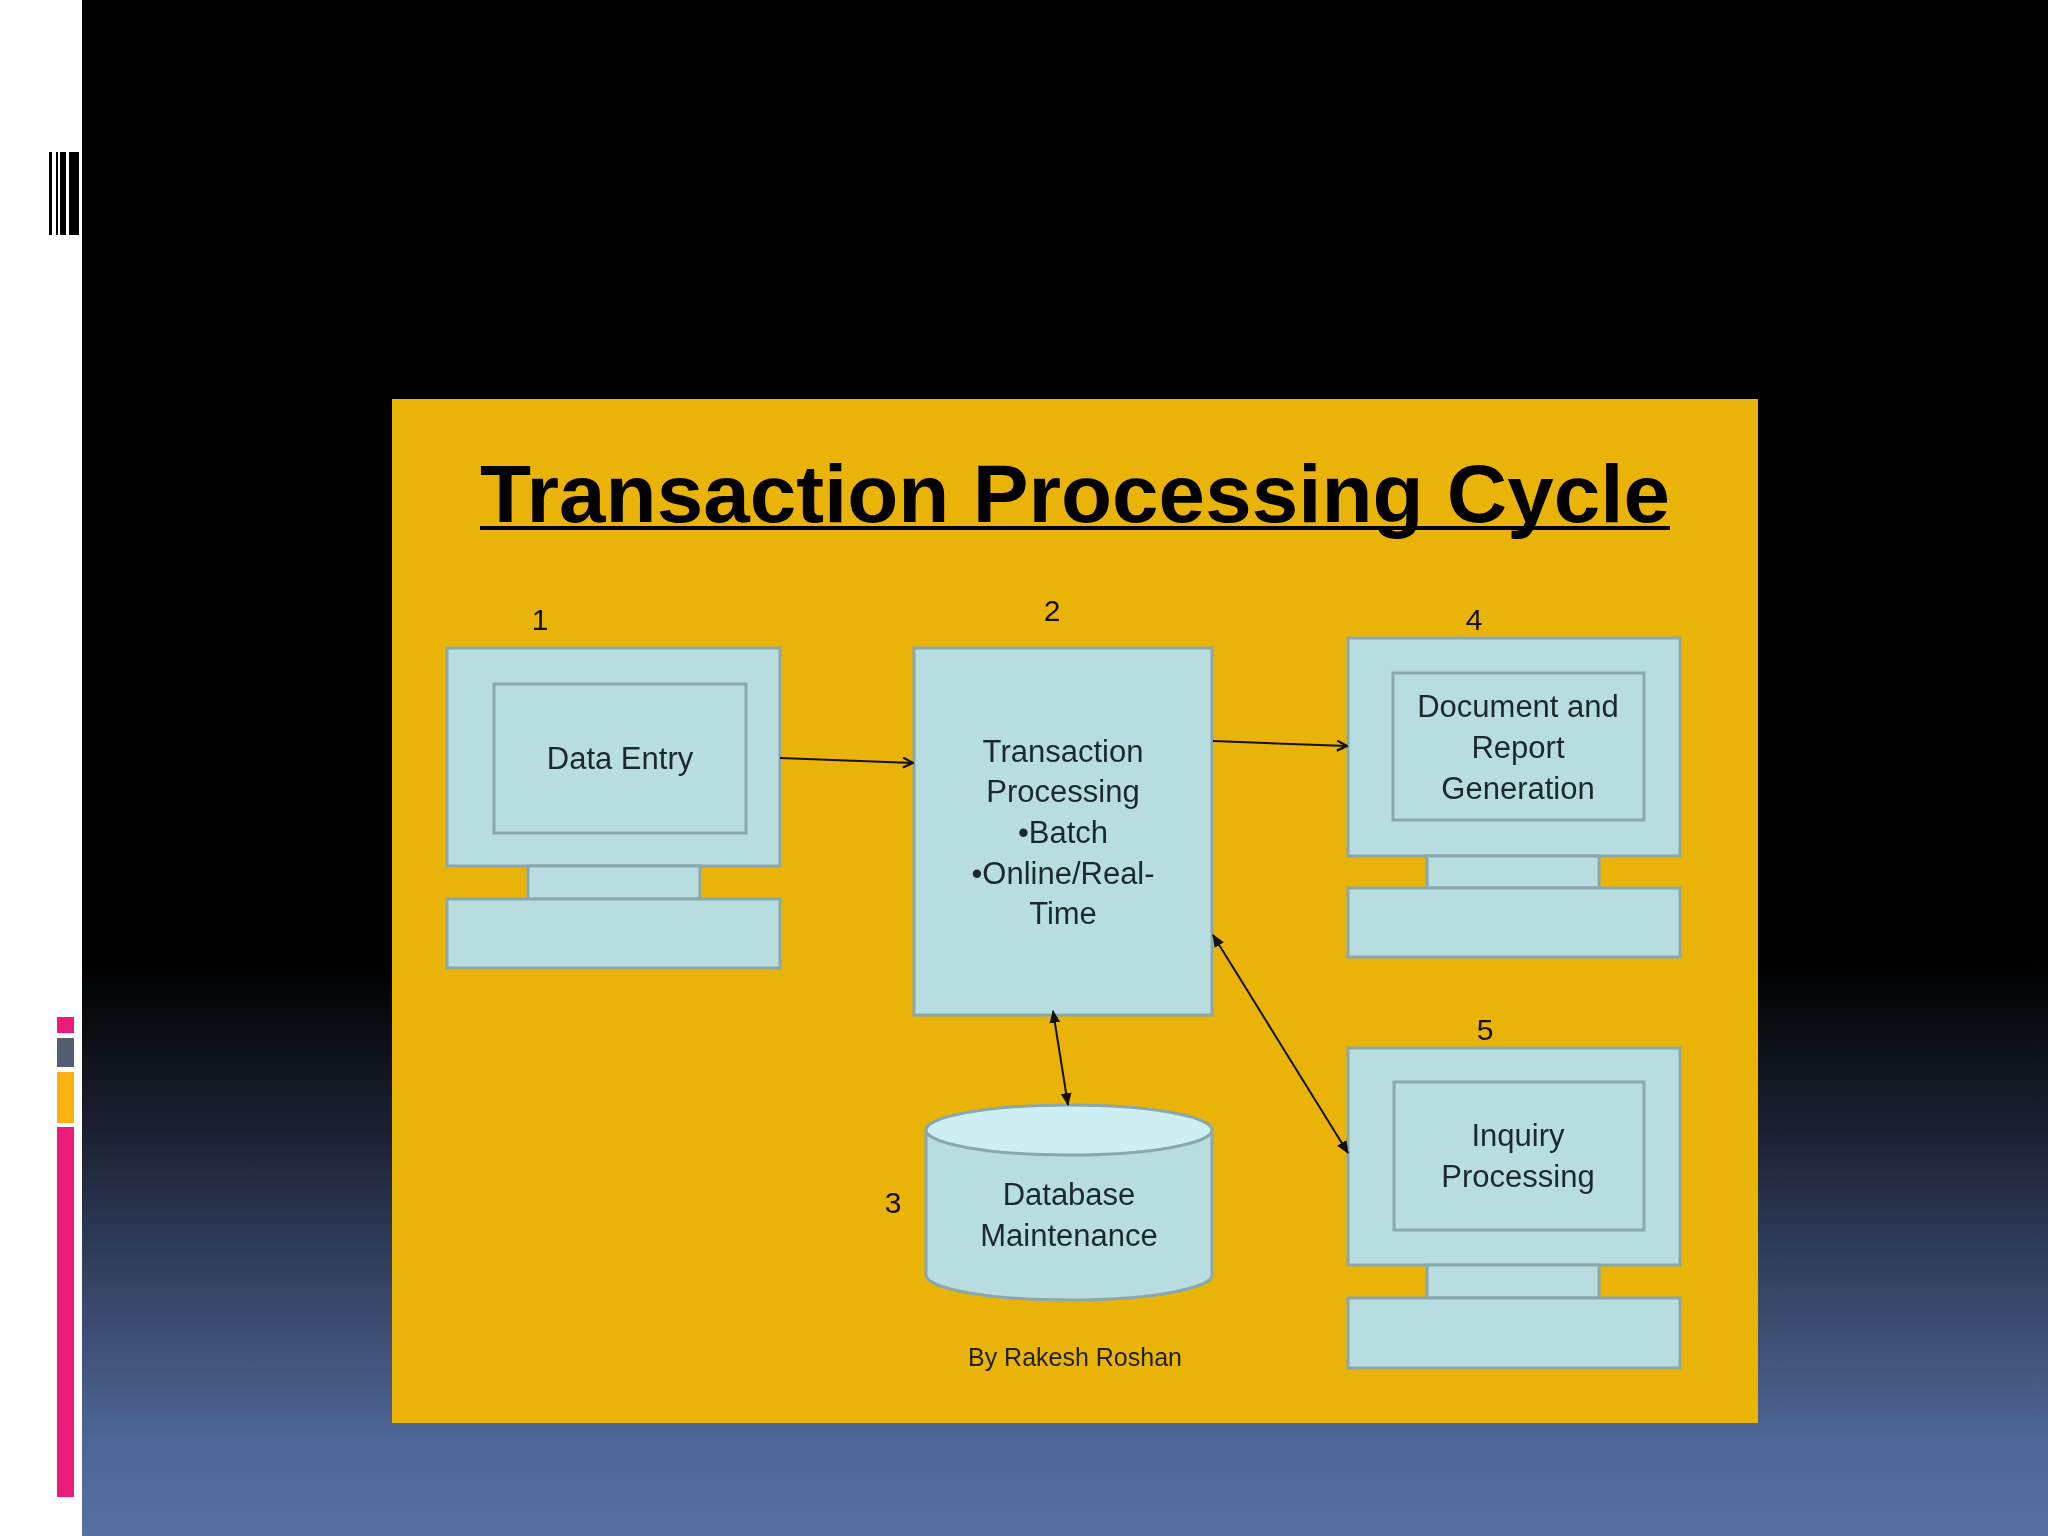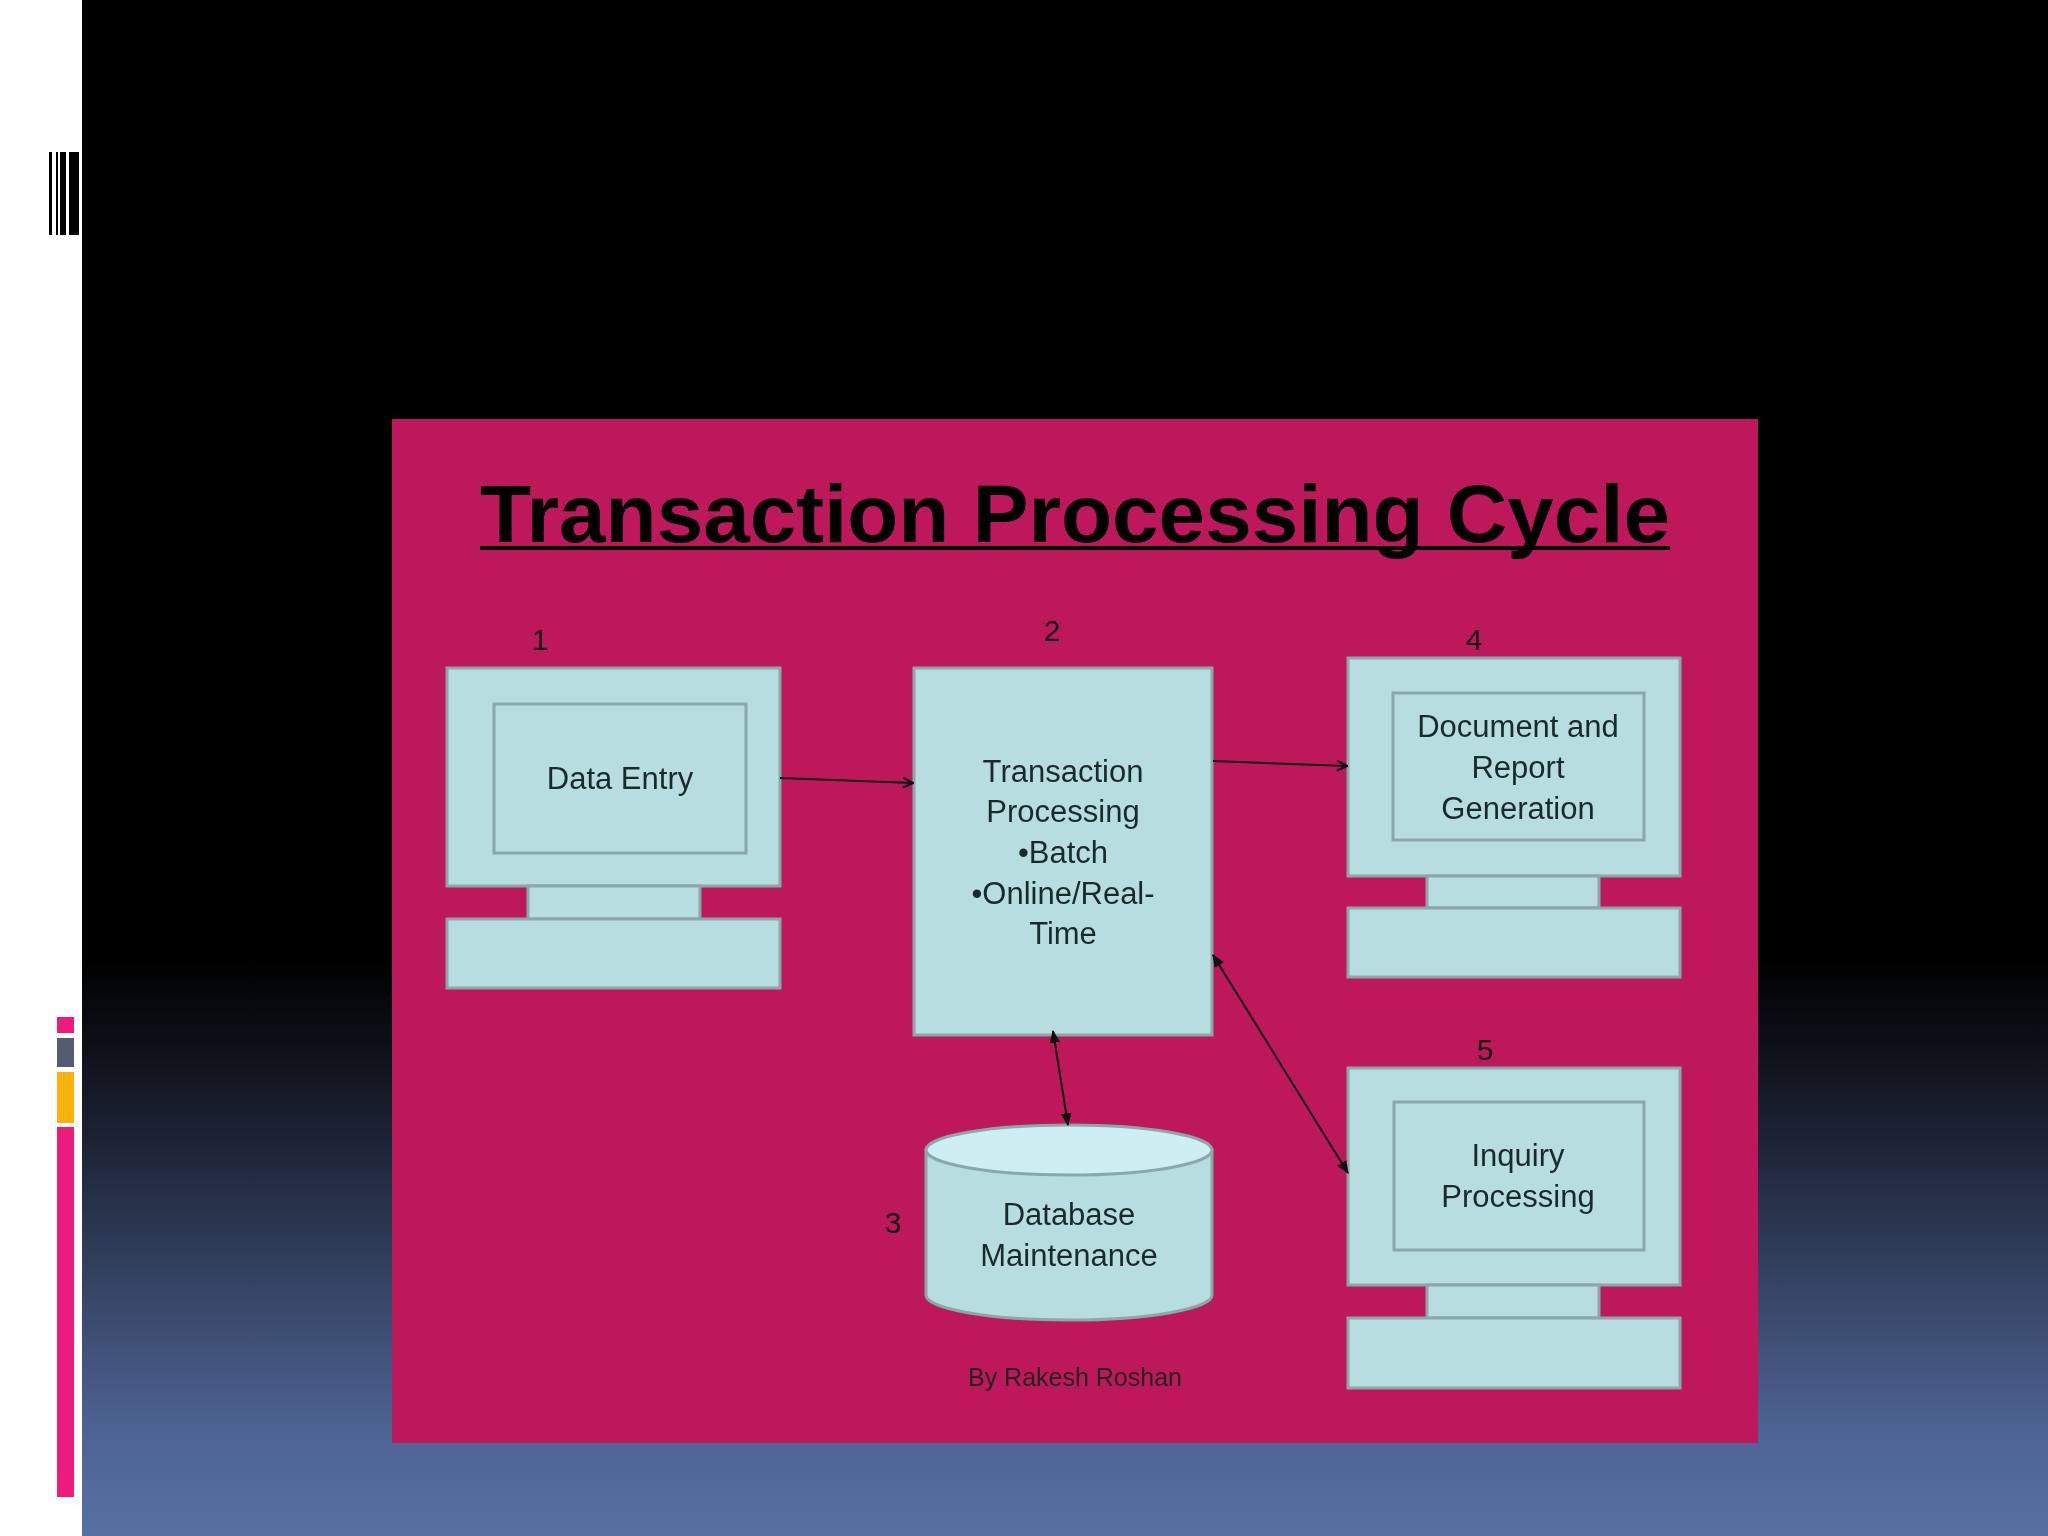--- a/index.html
+++ b/index.html
@@ -20,8 +20,7 @@
     .accent-bar { position: absolute; left: 57px; width: 17px; }
     .slide-image {
       position: absolute; left: 392px; top: 399px; width: 1366px; height: 1024px;
-      background: #be185d;
-      margin-top: 20px;
+      background: #eab308;
     }
     .slide-image svg { position: absolute; left: 0; top: 0; }
   </style>

